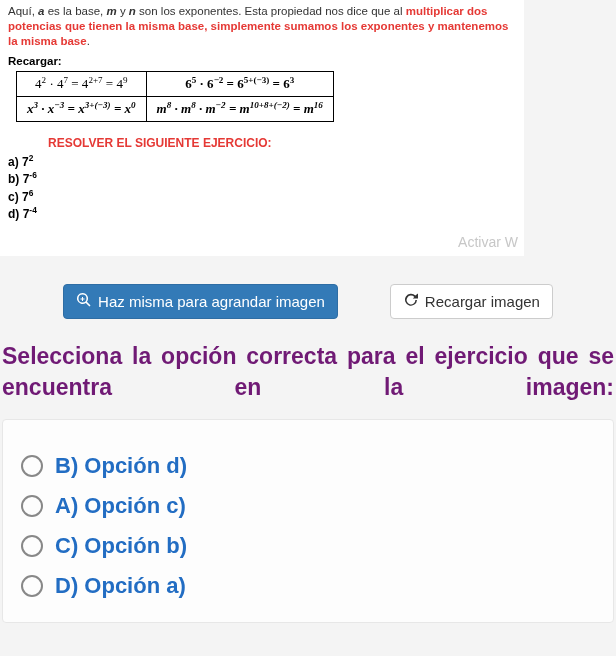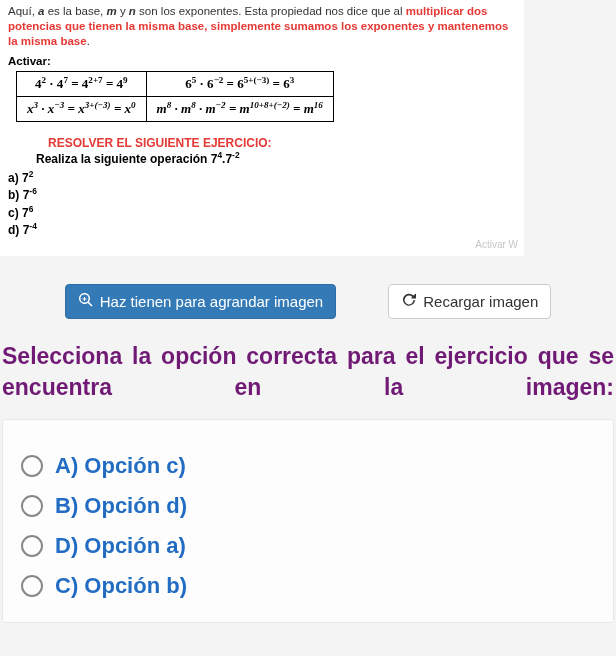--- a/index.html
+++ b/index.html
@@ -34,7 +34,7 @@
   <div class="intro">
     <span>Aquí, </span><span class="bold" style="font-style:italic;">a</span><span> es la base, </span><span class="bold" style="font-style:italic;">m</span><span> y </span><span class="bold" style="font-style:italic;">n</span><span> son los exponentes. Esta propiedad nos dice que al </span><span class="red">multiplicar dos potencias que tienen la misma base, simplemente sumamos los exponentes y mantenemos la misma base</span><span>.</span>
   </div>
-  <div class="ejemplos">Activar:</div>
+  <div class="ejemplos">Recargar:</div>
   <table class="ex-table">
     <tbody>
         <tr>

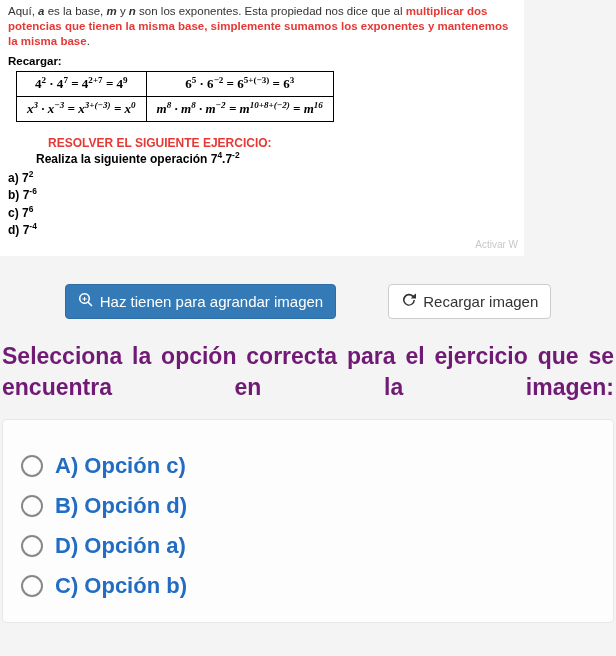--- a/index.html
+++ b/index.html
@@ -38,7 +38,7 @@
   <table class="ex-table">
     <tbody>
         <tr>
-      <td style="font-weight:bold;">4<sup>2</sup> · 4<sup>7</sup> = 4<sup>2+7</sup> = 4<sup>9</sup></td>
+      <td style="font-weight:normal;">4<sup>2</sup> · 4<sup>7</sup> = 4<sup>2+7</sup> = 4<sup>9</sup></td>
       <td style="font-weight:bold;">6<sup>5</sup> · 6<sup>−2</sup> = 6<sup>5+(−3)</sup> = 6<sup>3</sup></td>
     </tr>
     <tr>

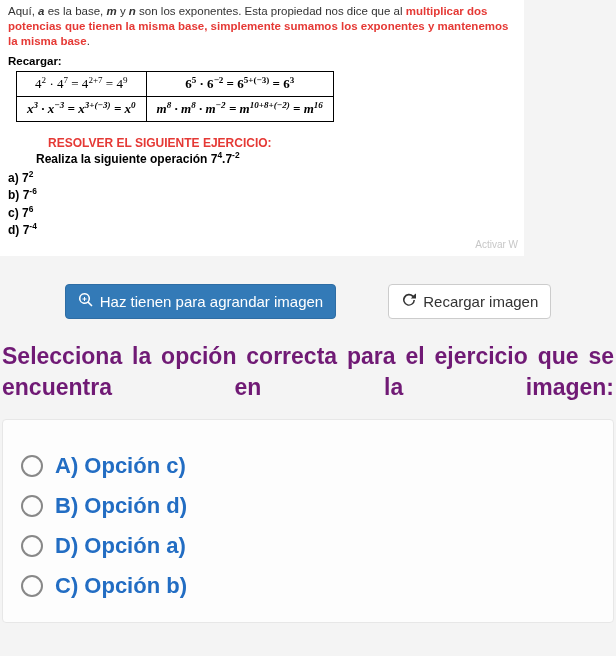--- a/index.html
+++ b/index.html
@@ -48,7 +48,6 @@
   </tbody>
     </table>
   <div class="resolver">RESOLVER EL SIGUIENTE EJERCICIO:</div>
-  <div class="realiza">Realiza la siguiente operación 7<sup>4</sup>.7<sup>-2</sup></div>
   <div class="opts">
     <div>a) 7<sup>2</sup></div>
     <div>b) 7<sup>-6</sup></div>

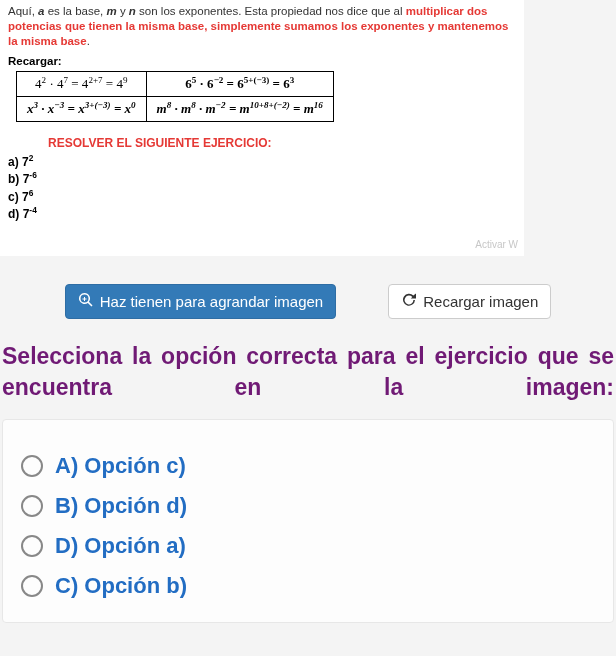--- a/index.html
+++ b/index.html
@@ -15,7 +15,7 @@
   .resolver { color: #e53935; font-weight: bold; font-size: 12px; margin-top: 14px; margin-left: 28px; padding-left: 12px; }
   .realiza { font-size: 12px; font-weight: bold; margin-left: 28px; margin-top: 2px; }
   .opts { font-size: 12px; font-weight: bold; margin-top: 4px; line-height: 1.45; }
-  .activar { position: absolute; right: 6px; bottom: 6px; color: #c7c7c7; font-size: 10px; }
+  .activar { position: absolute; right: 6px; bottom: 6px; color: #c7c7c7; font-size: 14px; }
   .controls-row { display: flex; justify-content: center; gap: 8px; padding: 28px 0 18px; background: #f4f4f4; }
   .btn { display: inline-flex; align-items: center; gap: 6px; padding: 7px 12px; font-size: 15px; border-radius: 4px; cursor: pointer; border: 1px solid transparent; }
   .btn-primary { background: #337ab7; color: #fff; border-color: #2e6da4; }

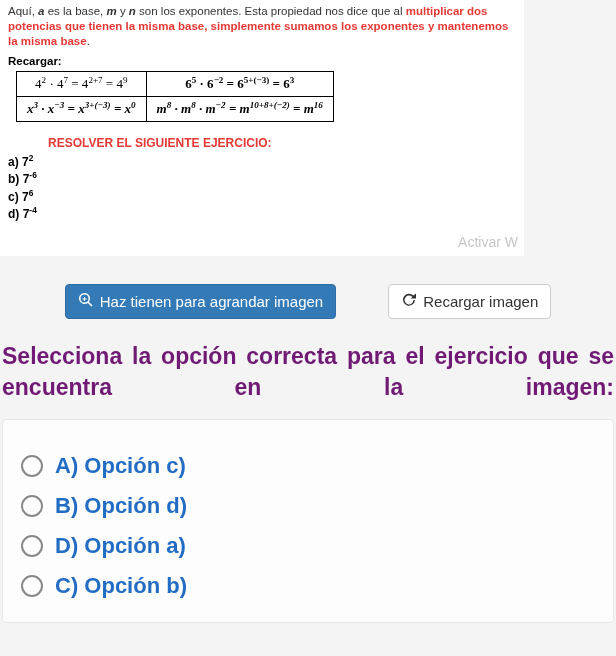--- a/index.html
+++ b/index.html
@@ -64,7 +64,7 @@
           <path d="M6.5 1a5.5 5.5 0 0 1 4.38 8.82l3.65 3.65-1.06 1.06-3.65-3.65A5.5 5.5 0 1 1 6.5 1zm0 1.5a4 4 0 1 0 0 8 4 4 0 0 0 0-8zM6 5h1v1.5H8.5v1H7V9H6V7.5H4.5v-1H6V5z"></path>
         </svg>
     </span>
-    <span>Haz tienen para agrandar imagen</span>
+    <span>Haz misma para agrandar imagen</span>
   </button>
   <button class="btn btn-default">
     <span>

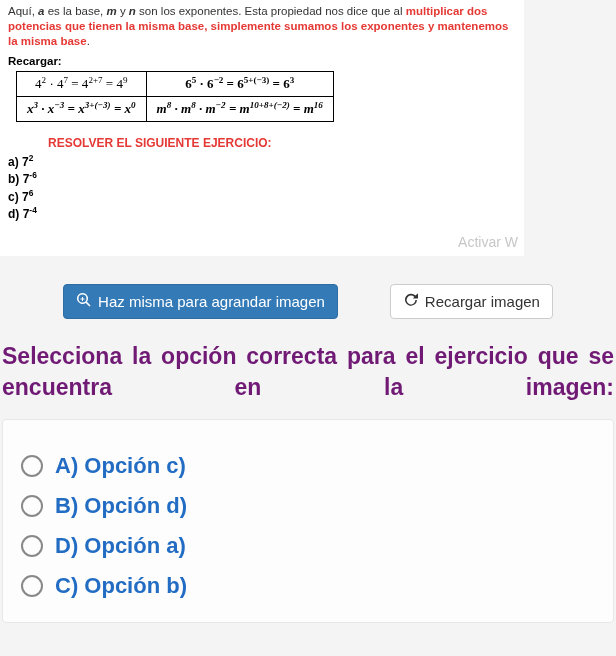--- a/index.html
+++ b/index.html
@@ -81,11 +81,11 @@
 <div class="answers-box">
   <div class="answer">
     <span class="radio"></span>
-    <span class="answer-label">A) Opción c)</span>
+    <span class="answer-label">B) Opción d)</span>
   </div>
   <div class="answer">
     <span class="radio"></span>
-    <span class="answer-label">B) Opción d)</span>
+    <span class="answer-label">A) Opción c)</span>
   </div>
   <div class="answer">
     <span class="radio"></span>

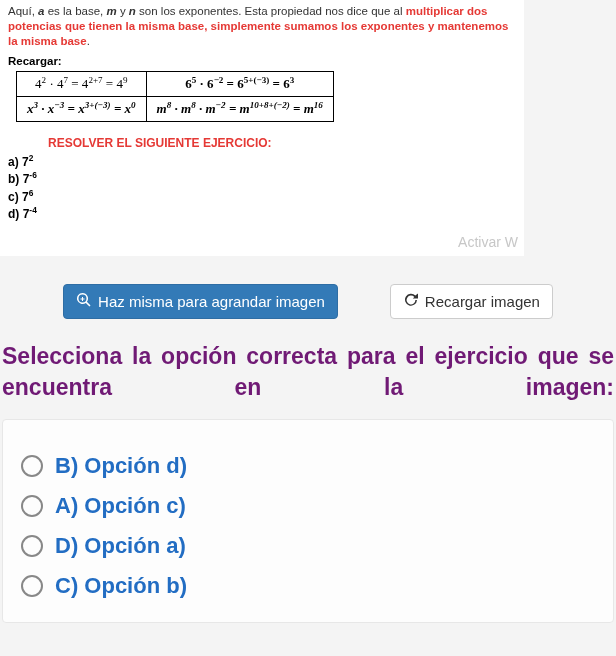--- a/index.html
+++ b/index.html
@@ -89,11 +89,11 @@
   </div>
   <div class="answer">
     <span class="radio"></span>
-    <span class="answer-label">D) Opción a)</span>
+    <span class="answer-label">C) Opción b)</span>
   </div>
   <div class="answer">
     <span class="radio"></span>
-    <span class="answer-label">C) Opción b)</span>
+    <span class="answer-label">D) Opción a)</span>
   </div>
 </div>
 

